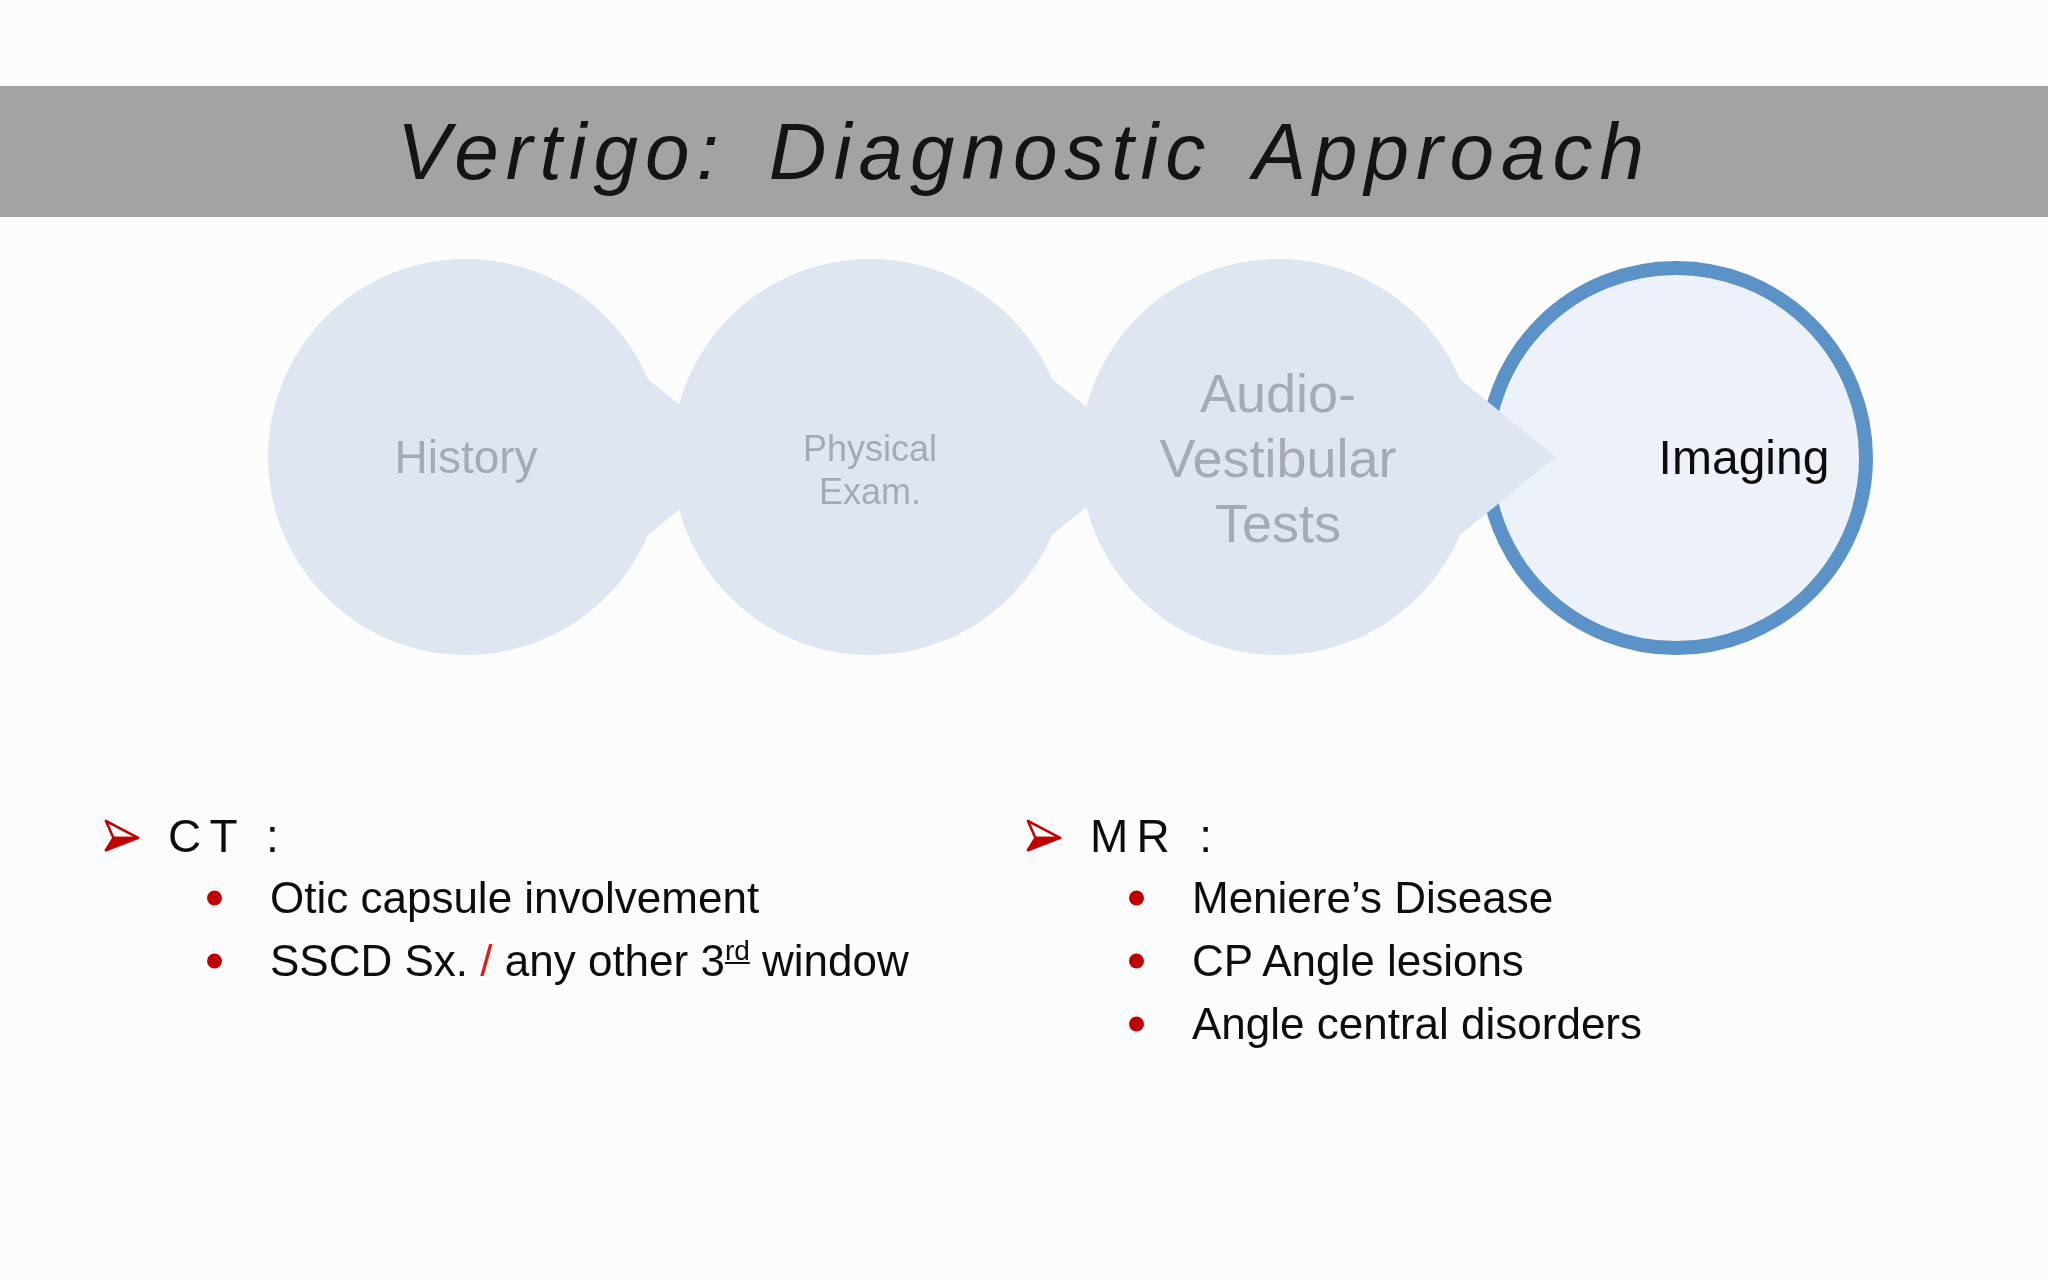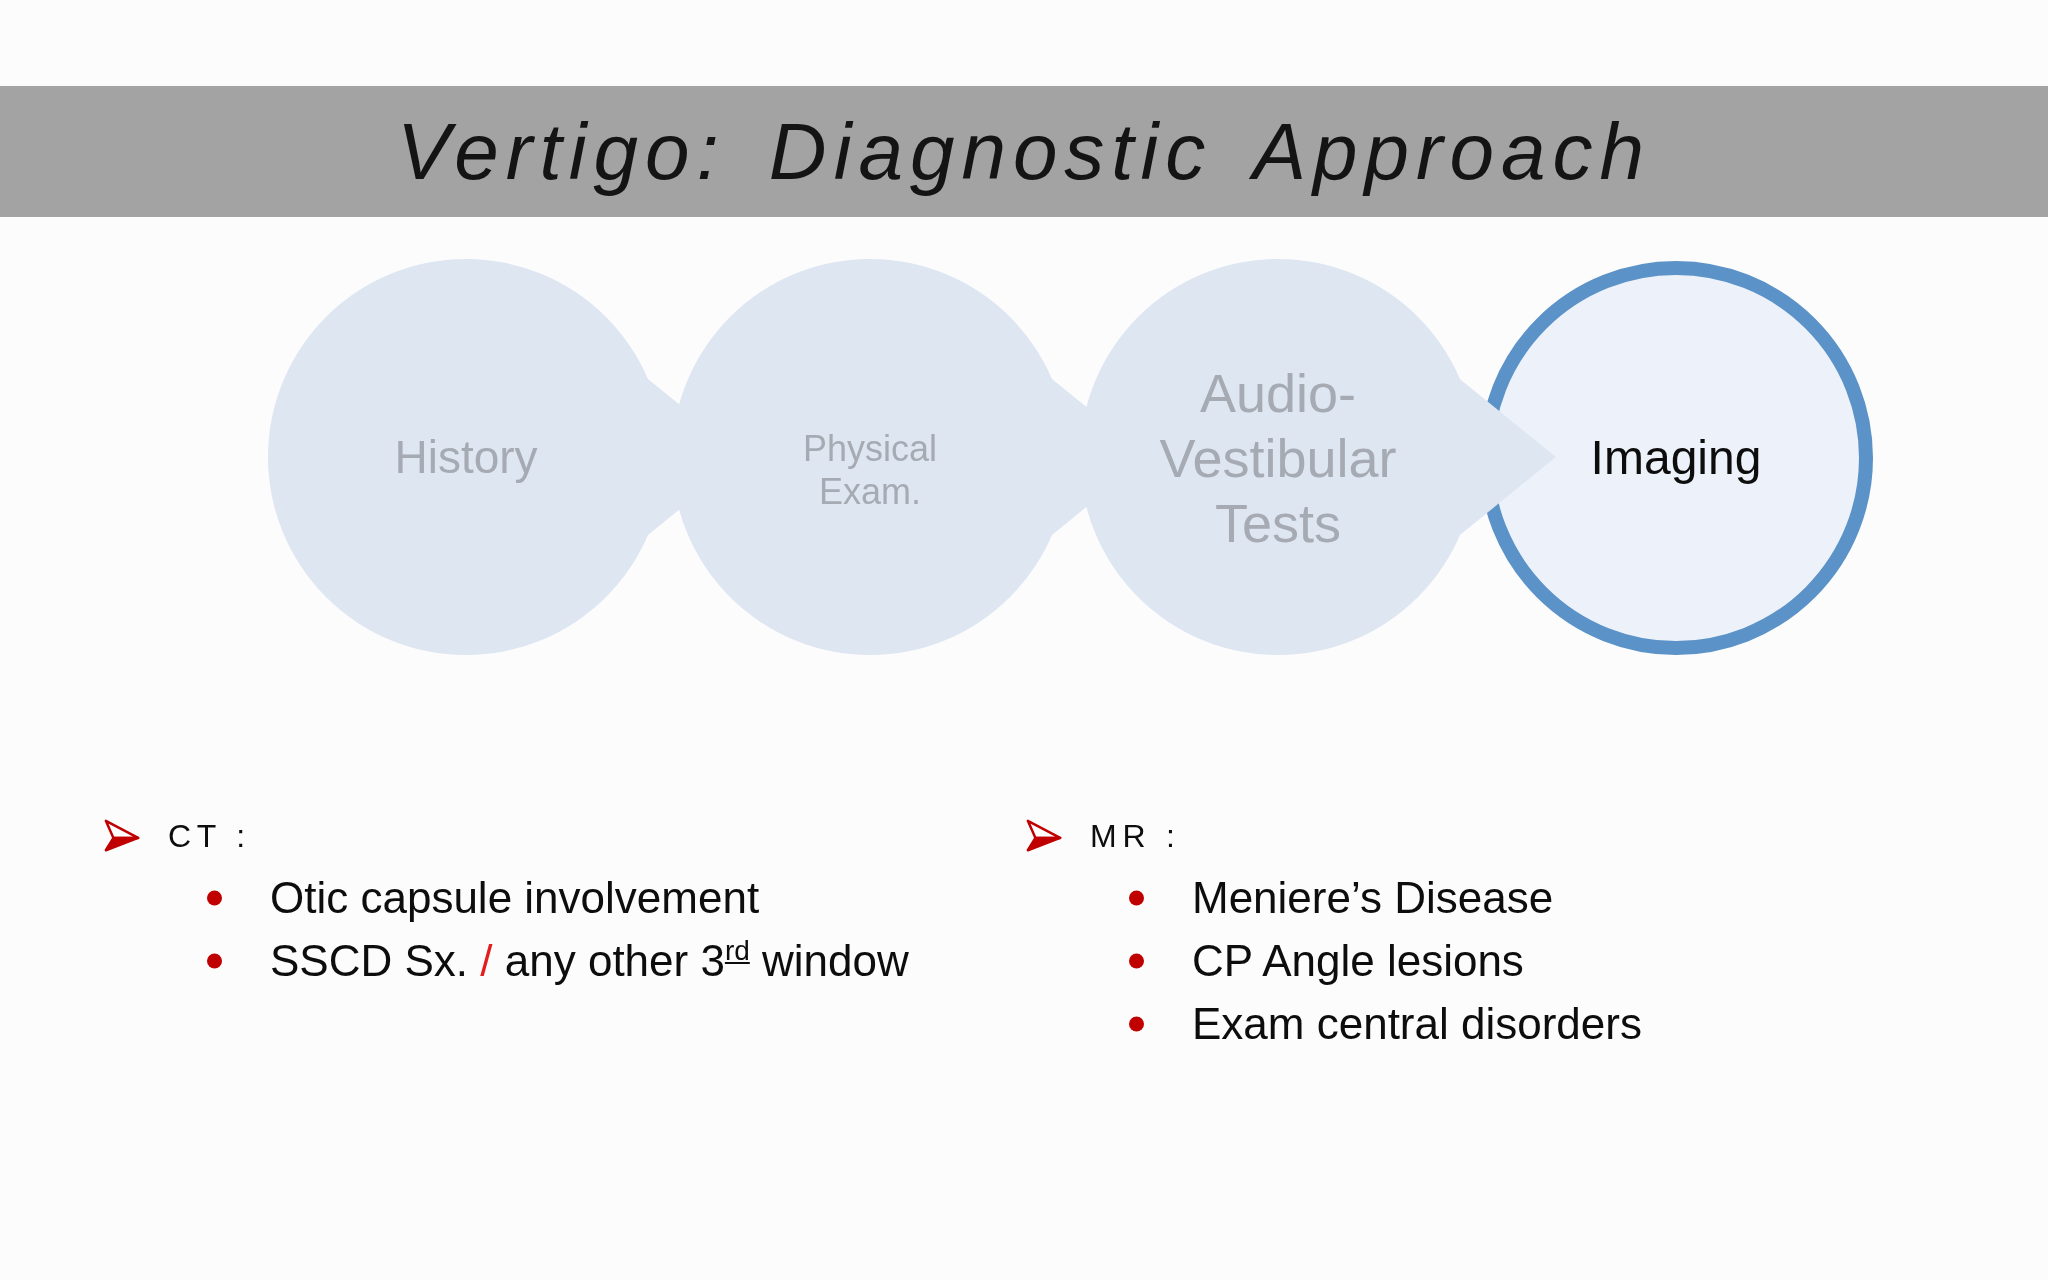--- a/index.html
+++ b/index.html
@@ -26,7 +26,7 @@
   .lbl-history{left:466px;top:458px;font-size:46px;}
   .lbl-physical{left:870px;top:470px;font-size:36px;}
   .lbl-audio{left:1278px;top:458px;font-size:54px;}
-  .lbl-imaging{left:1676px;top:458px;font-size:48px;color:#0D0D0D;}
+  .lbl-imaging{left:1744px;top:458px;font-size:48px;color:#0D0D0D;}
 
   
   .list{position:absolute;color:#0D0D0D;}

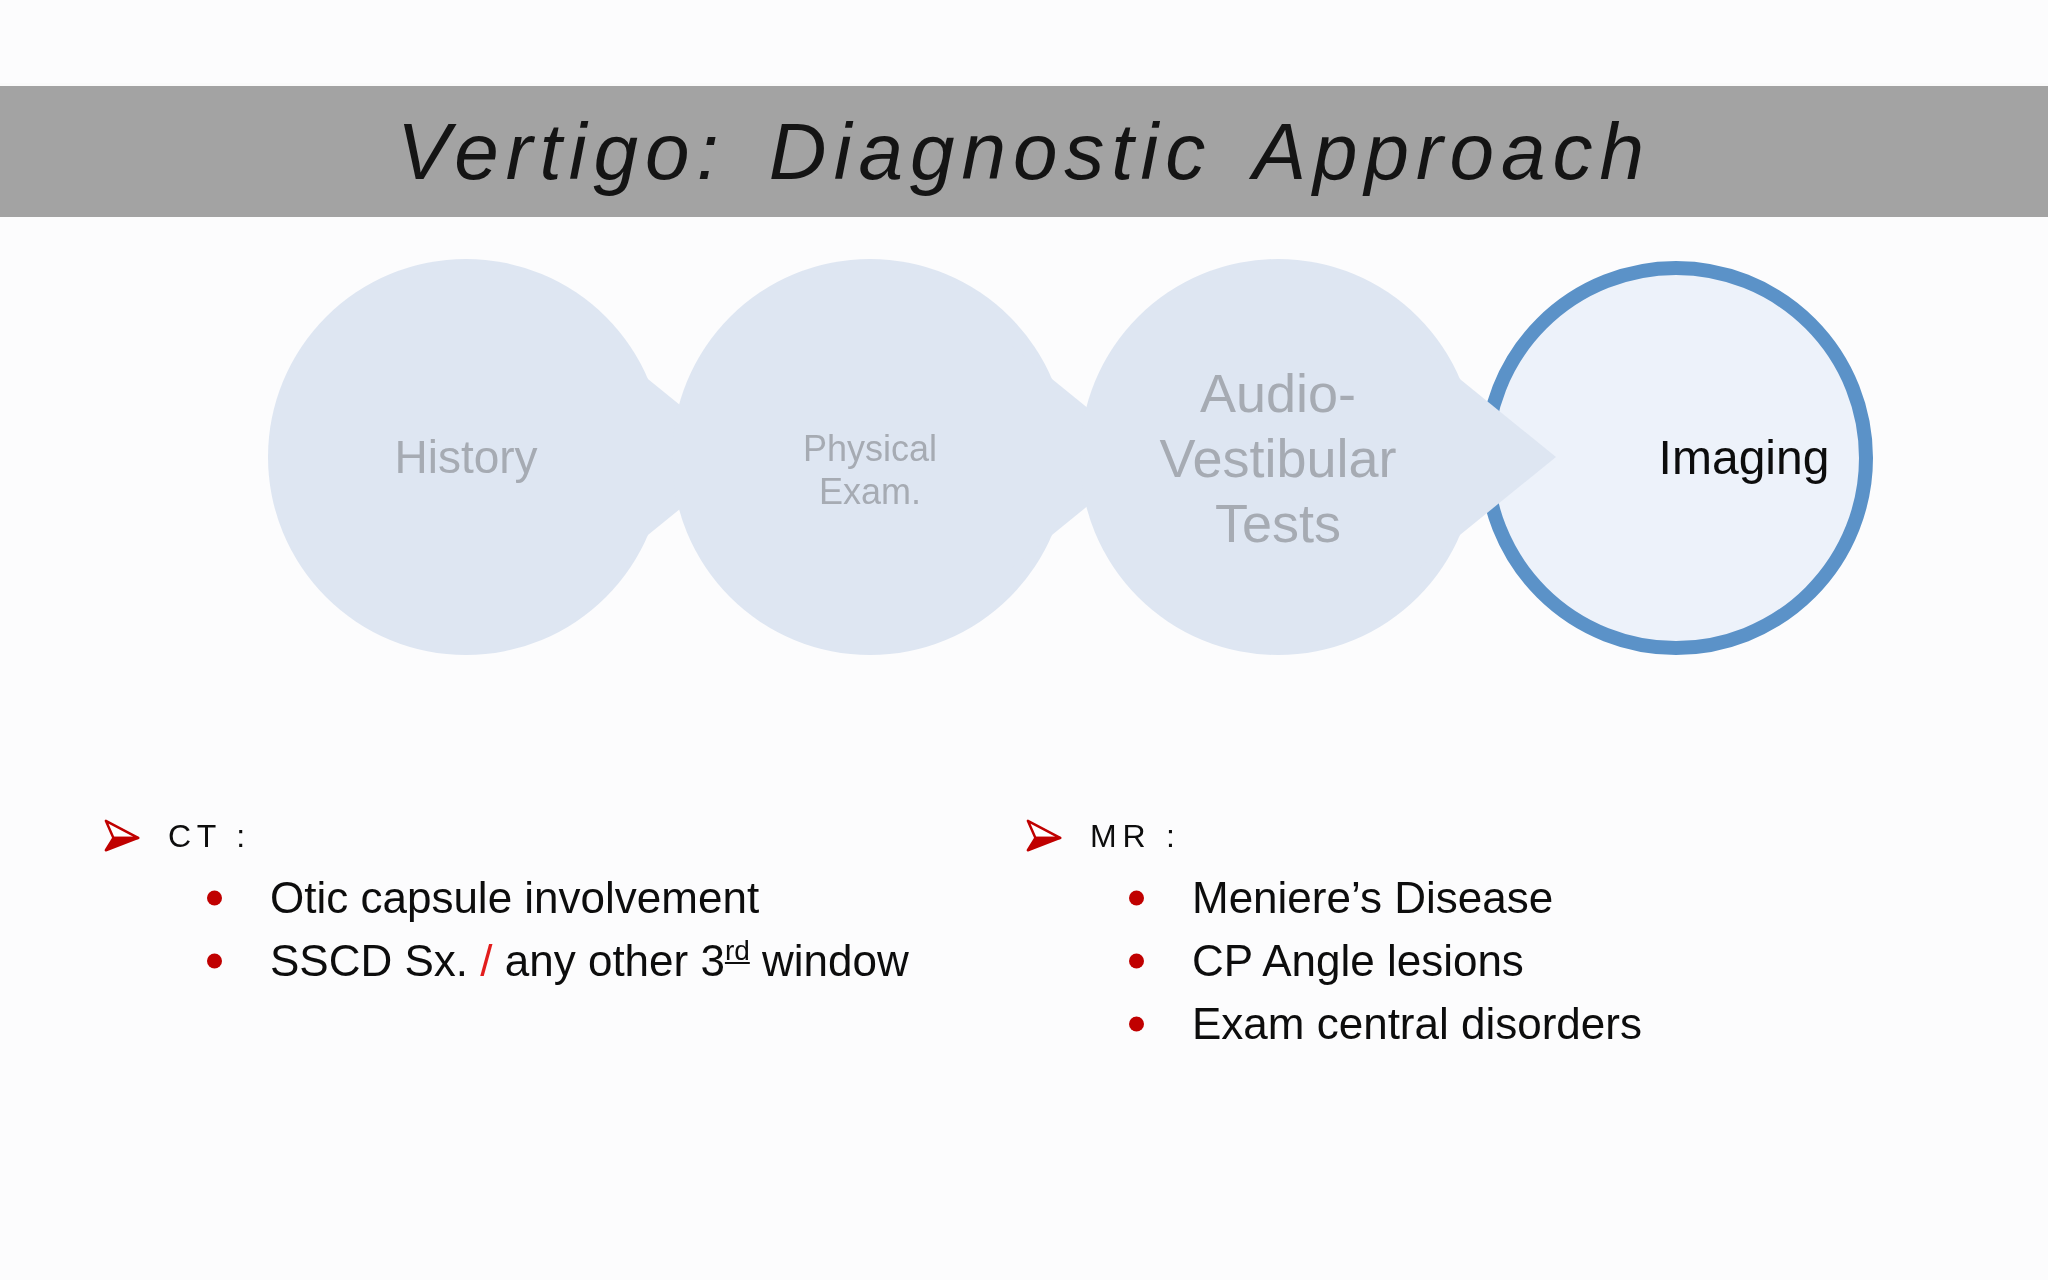--- a/index.html
+++ b/index.html
@@ -34,7 +34,7 @@
   .list-mr{left:1025px;top:806px;}
   .list-header{display:flex;align-items:center;height:60px;}
   .arrow-icon{width:38px;height:36px;flex:none;margin-right:27px;}
-  .hdr-text{font-size:32px;letter-spacing:.18em;white-space:nowrap;}
+  .hdr-text{font-size:46px;letter-spacing:.18em;white-space:nowrap;}
   .item{position:relative;height:63px;line-height:63px;padding-left:167px;
         font-size:44px;white-space:nowrap;}
   .item::before{content:"";position:absolute;left:104px;top:50%;

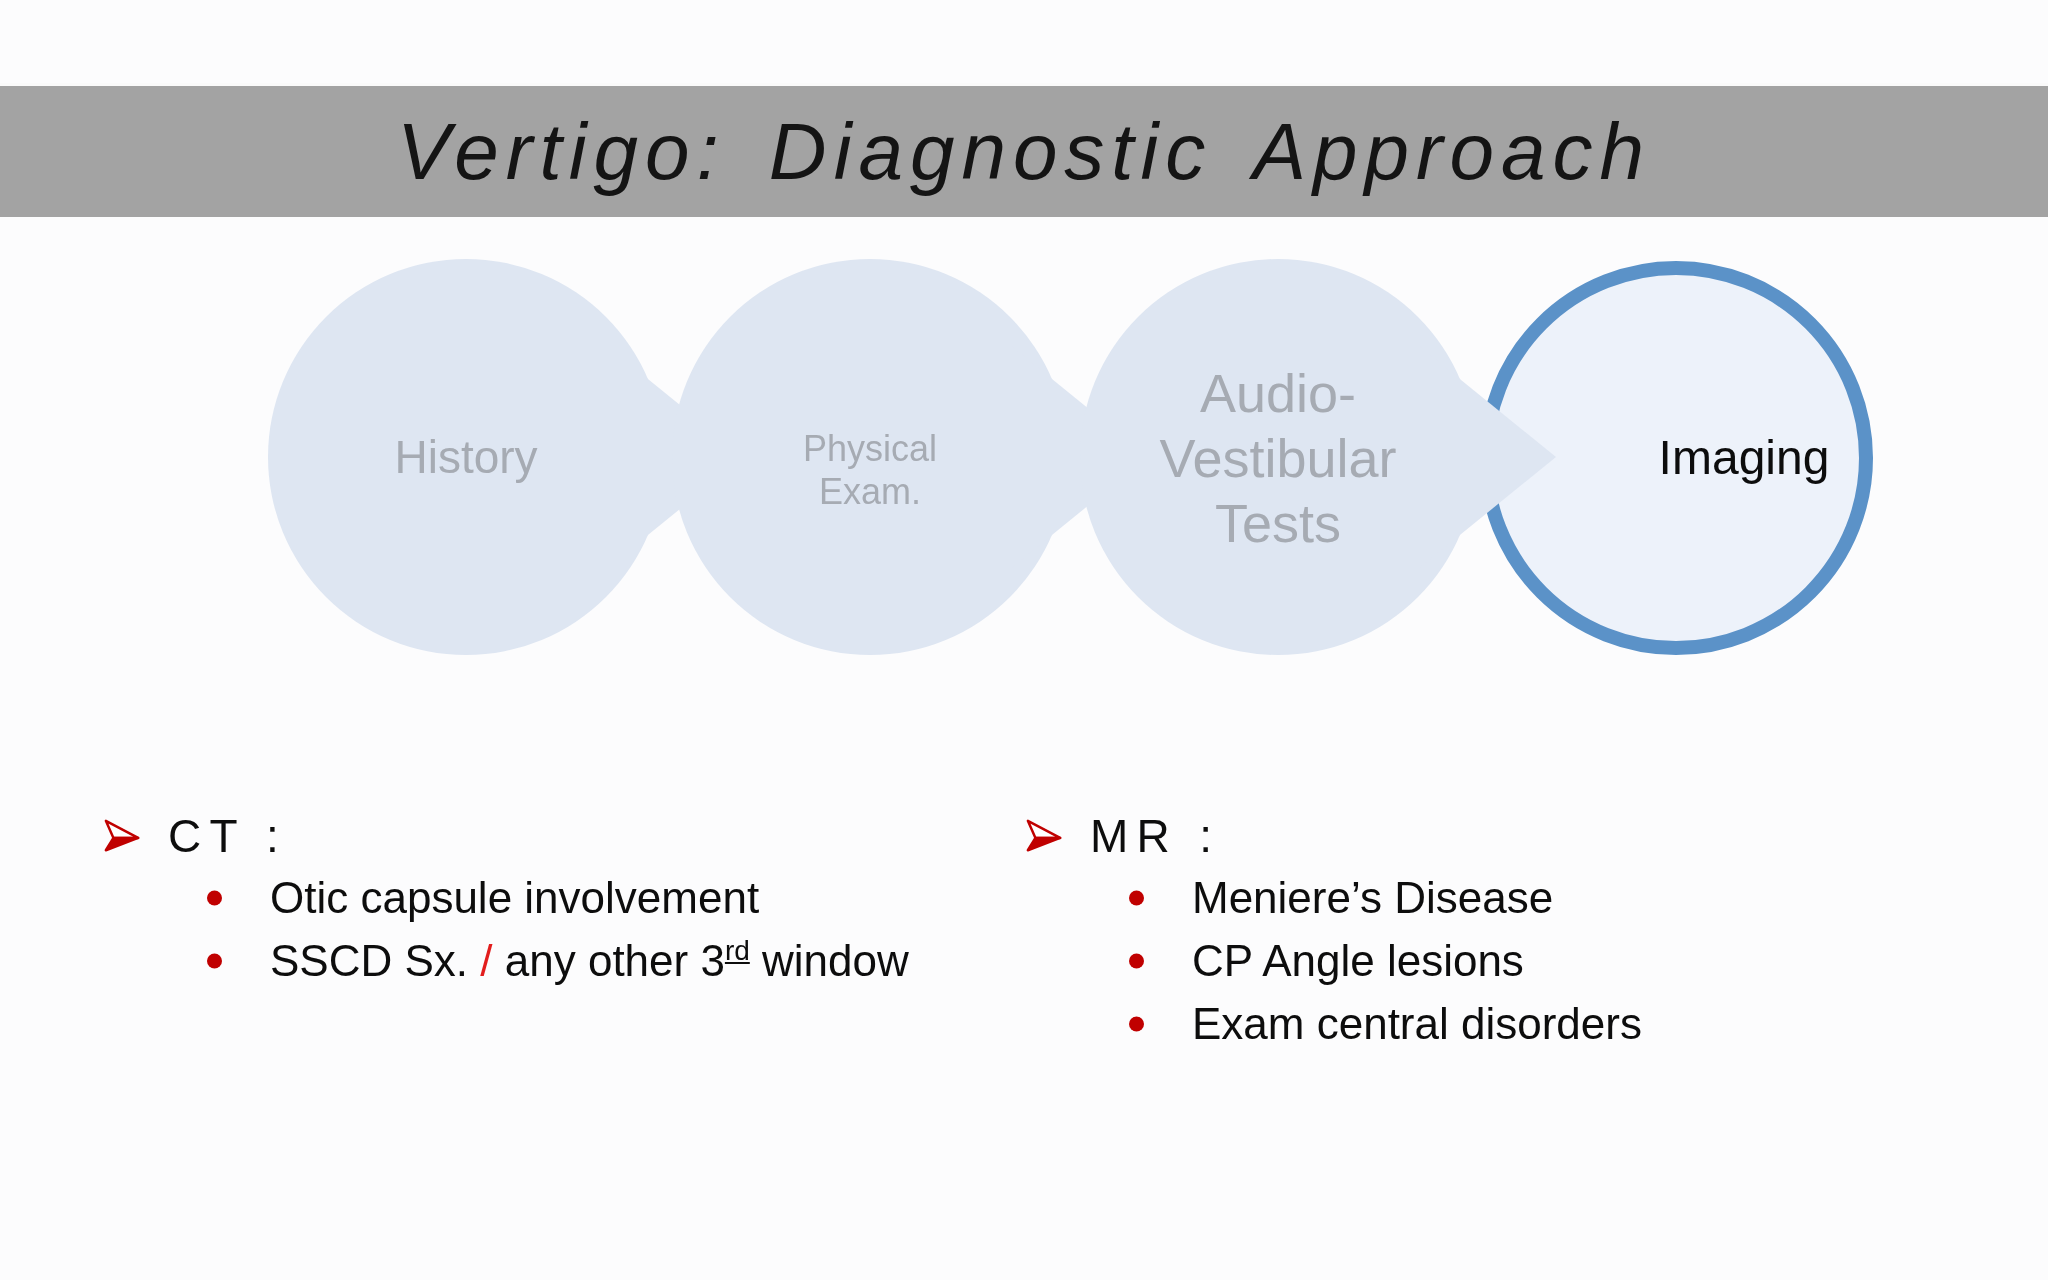--- a/index.html
+++ b/index.html
@@ -113,7 +113,7 @@
       <span>CP Angle lesions</span>
     </div>
     <div class="item">
-      <span>Exam central disorders</span>
+      <span>Angle central disorders</span>
     </div>
   </div>
 

